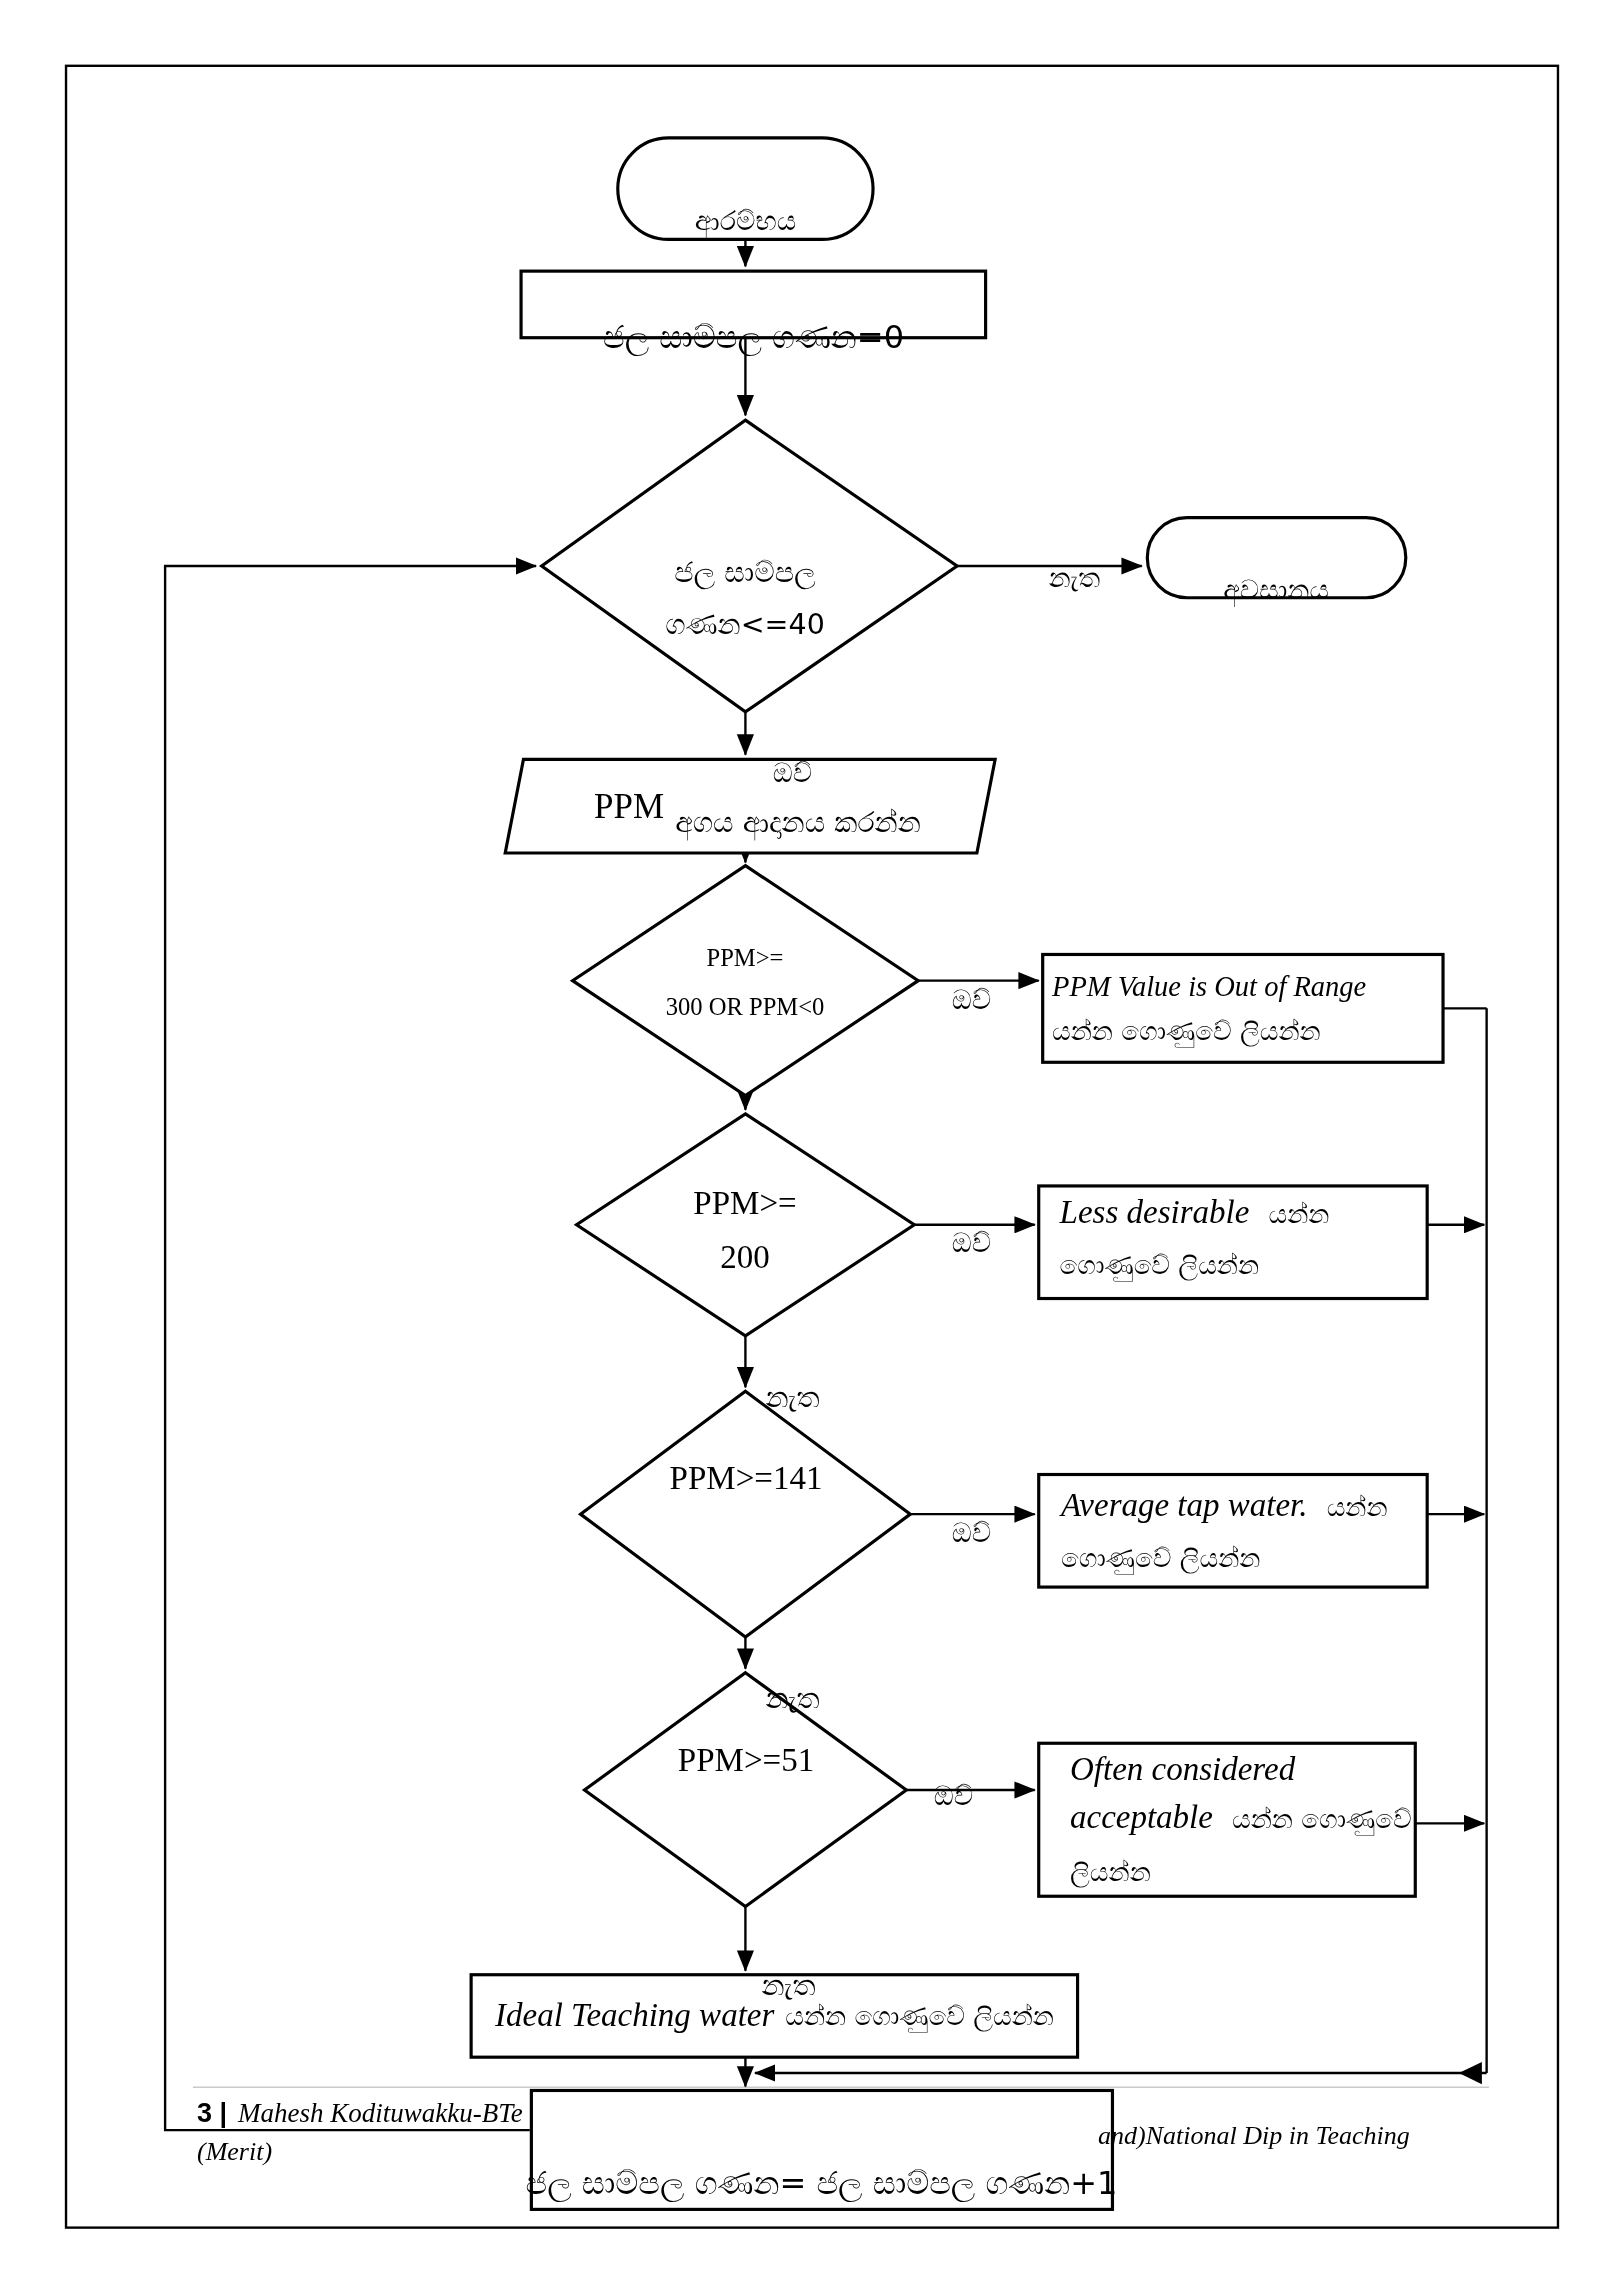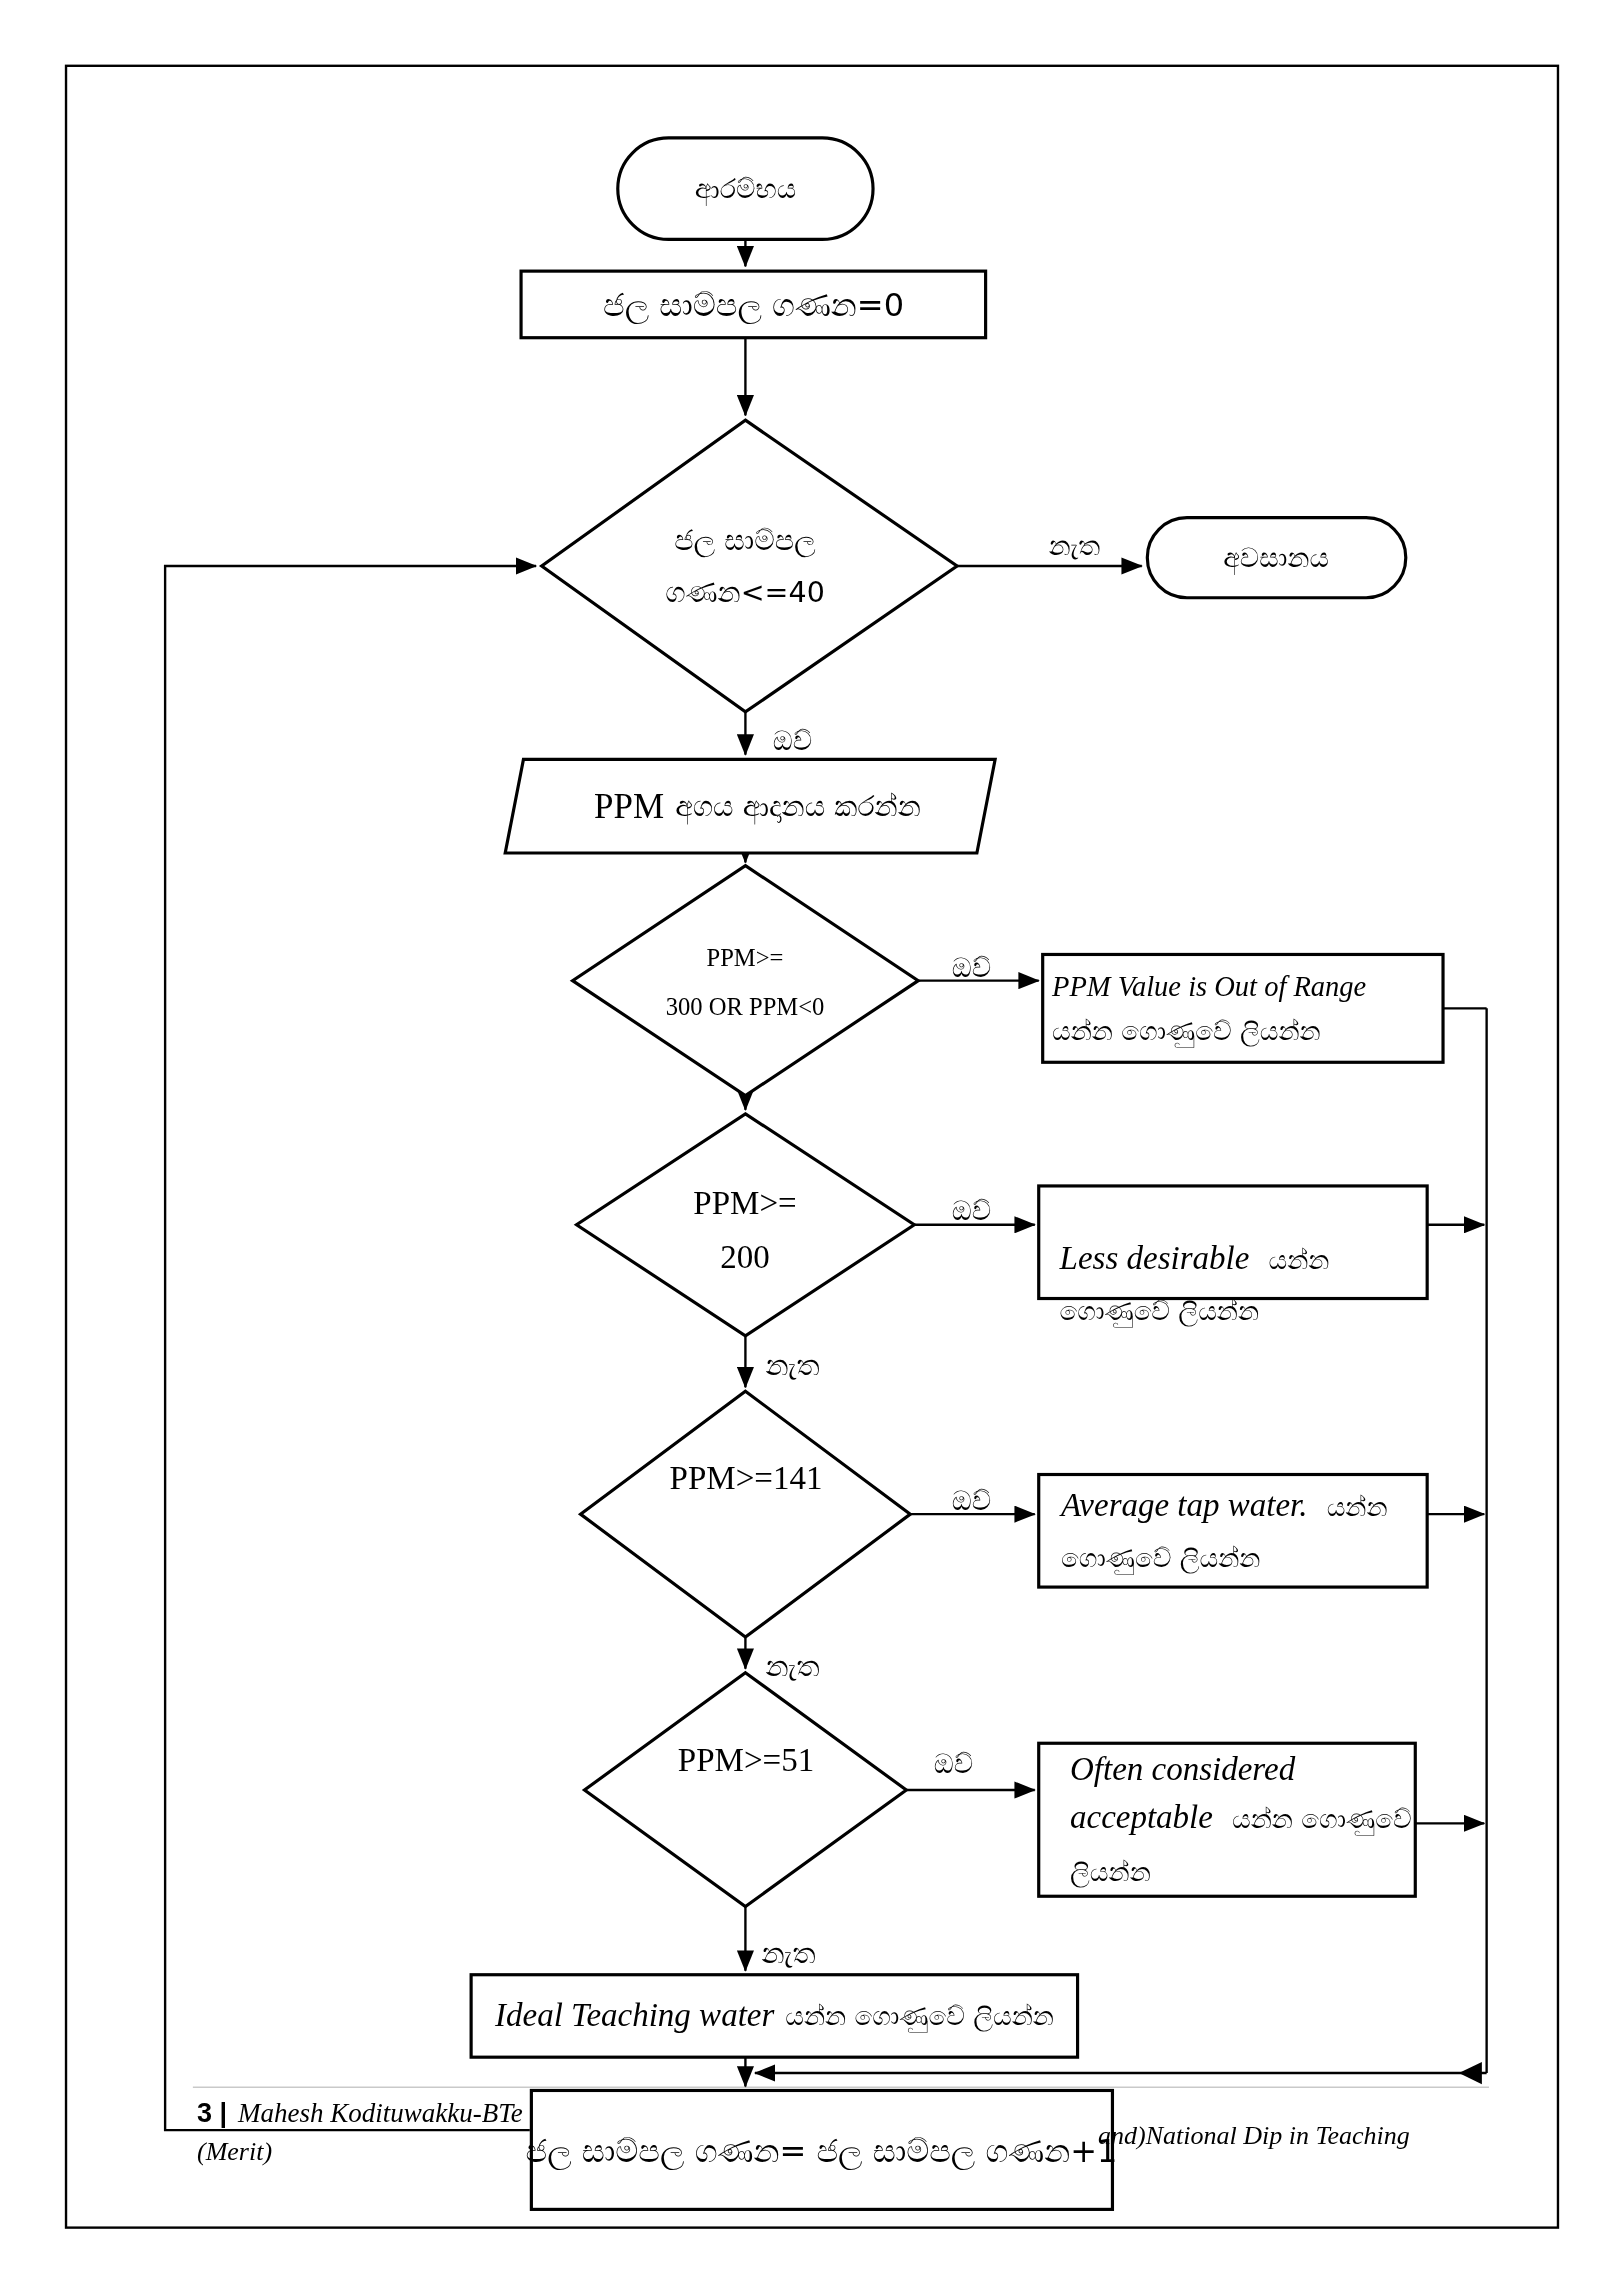--- a/index.html
+++ b/index.html
@@ -24,7 +24,7 @@
   }
   .col{flex-direction:column;}
   .leftal{justify-content:flex-start;align-items:flex-start;text-align:left;flex-direction:column;}
-  .si{font-family:"DejaVu Sans",sans-serif;}
+  .si{font-family:"DejaVu Sans",sans-serif;margin-top:32px;}
   .si-it{font-family:"DejaVu Sans",sans-serif;}
   .en-it{font-family:"Liberation Serif","DejaVu Serif",serif;font-style:italic;}
   .en{font-family:"Liberation Serif","DejaVu Serif",serif;}

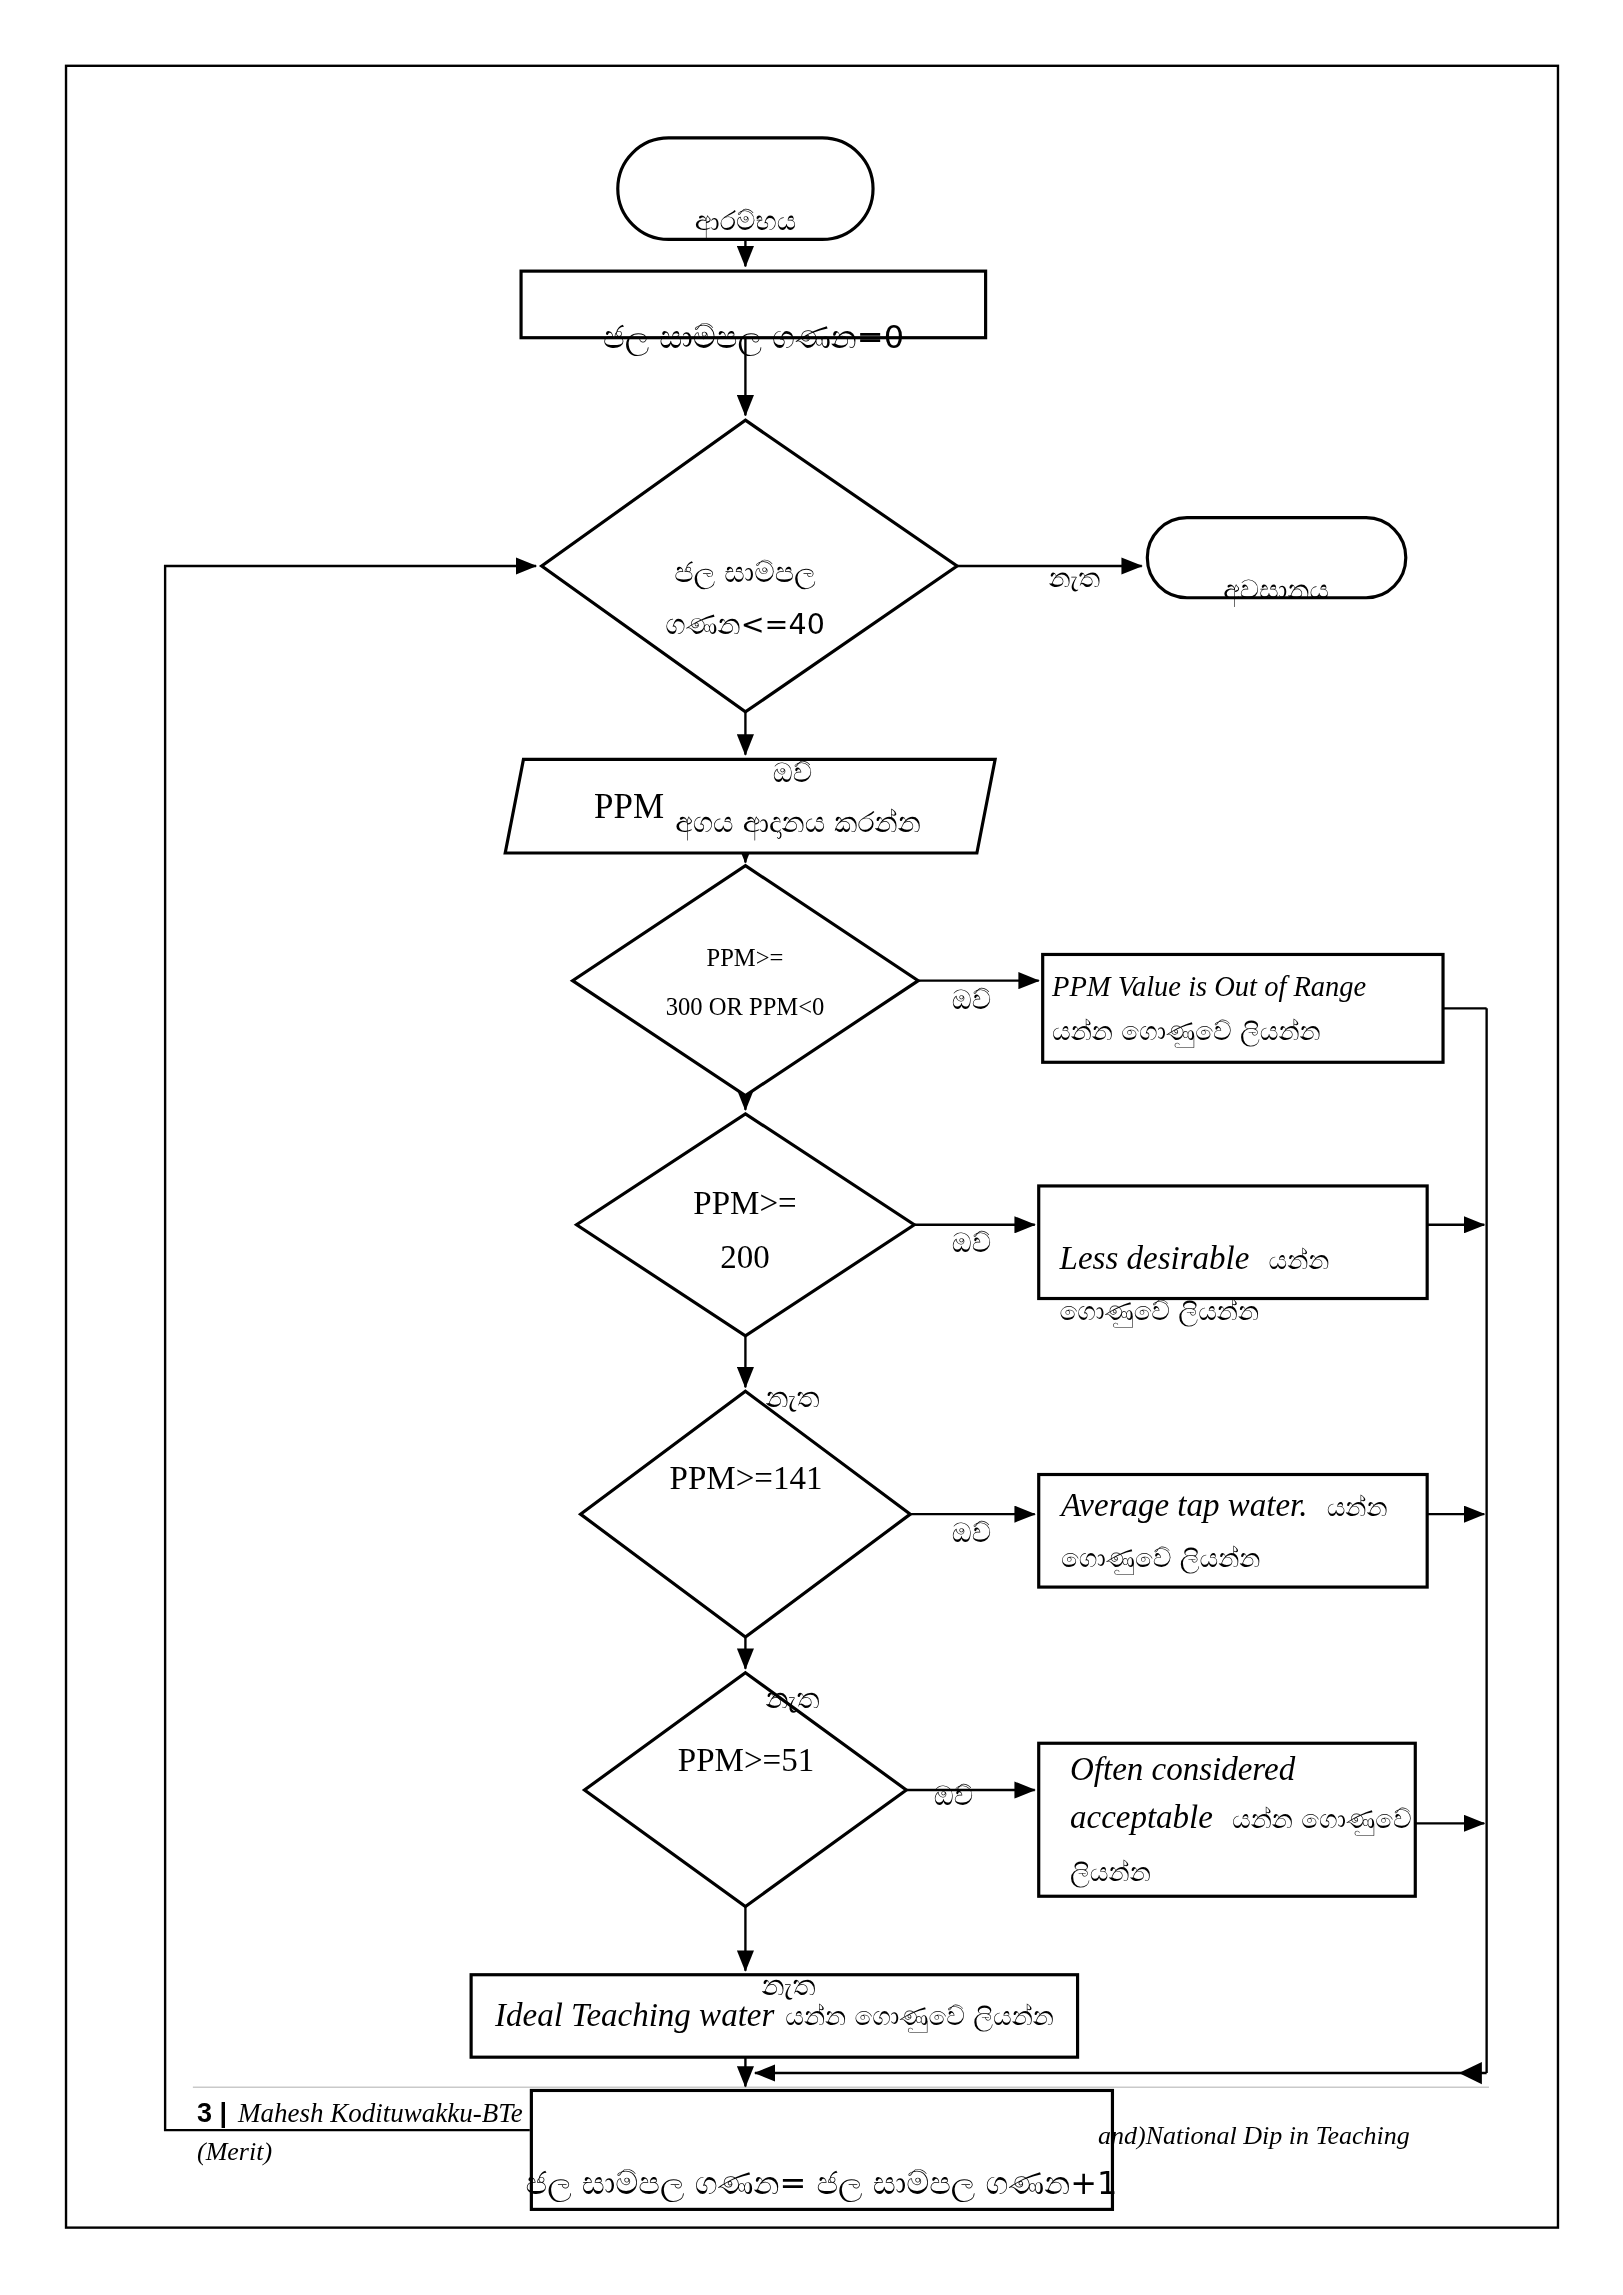--- a/index.html
+++ b/index.html
@@ -134,7 +134,7 @@
 
   <div class="txt f34 si" style="left:934px;top:1193px;width:75px;height:36px;">ඔව්</div>
 
-  <div class="txt leftal" style="left:1039px;top:1228px;width:389px;height:113px;padding-left:20.6px;box-sizing:border-box;justify-content:center;line-height:46px;">
+  <div class="txt leftal" style="left:1039px;top:1182px;width:389px;height:113px;padding-left:20.6px;box-sizing:border-box;justify-content:center;line-height:46px;">
     <span>
       <span class="en-it f42">Less desirable</span>
       <span class="gap"></span>

